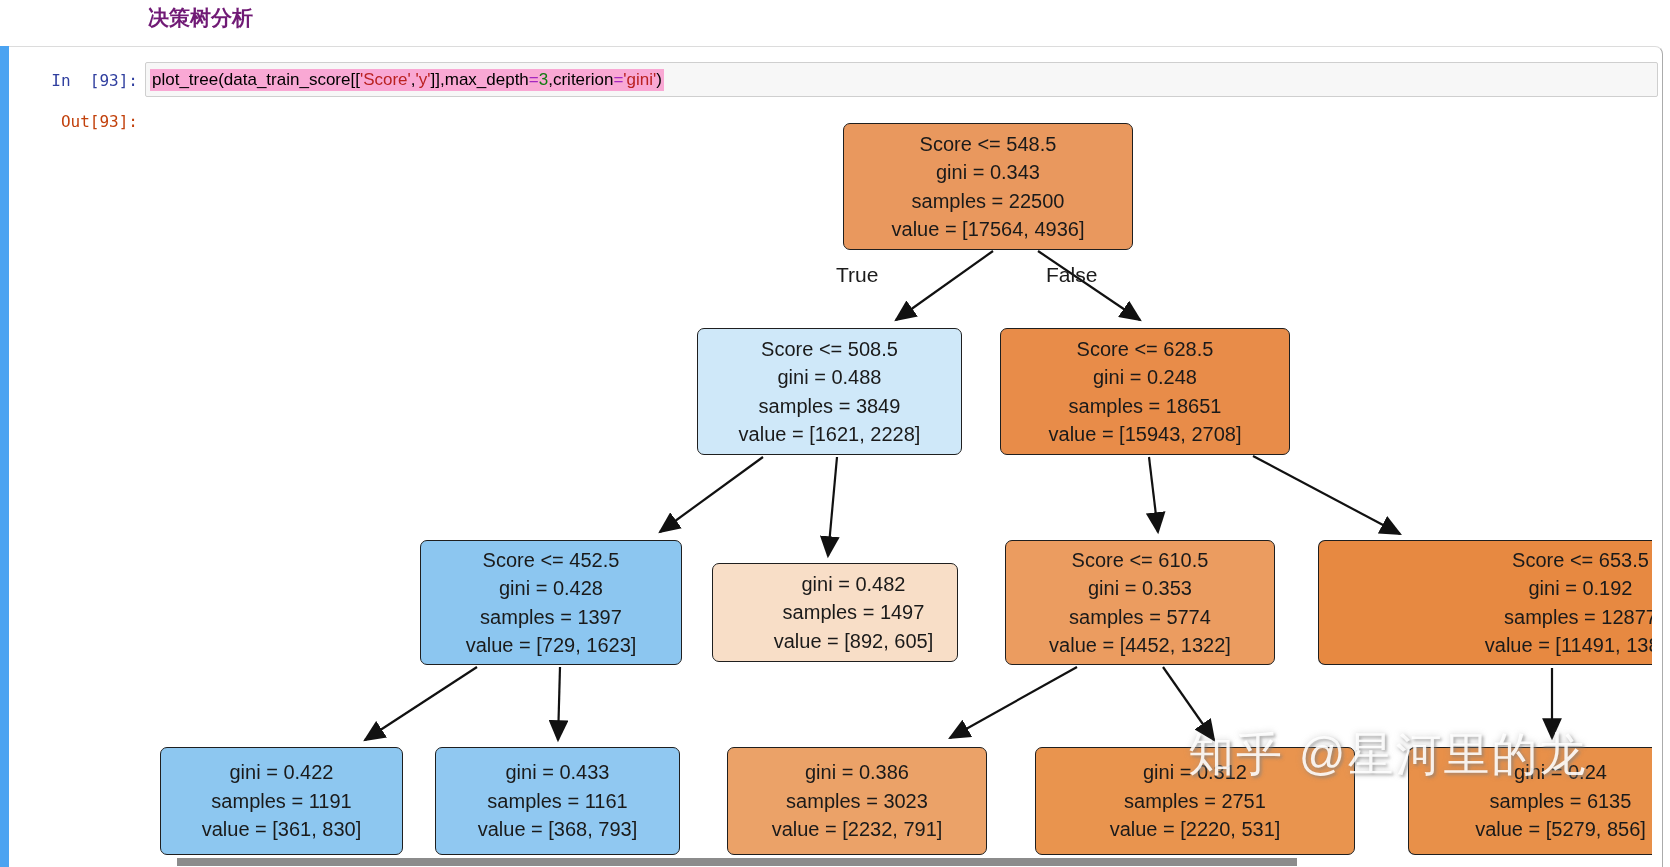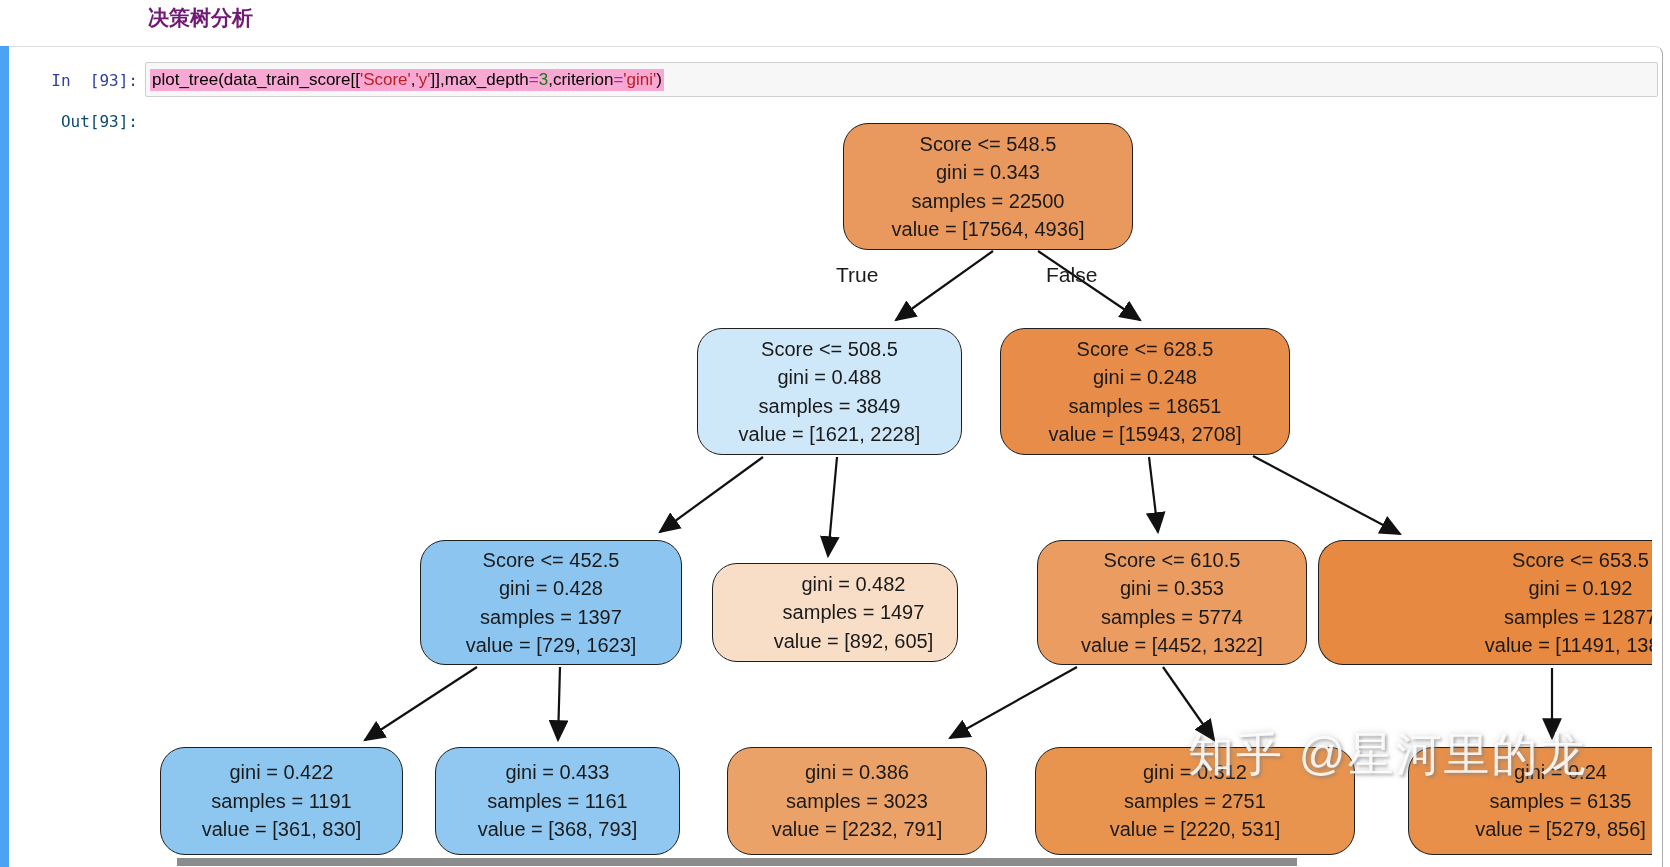--- a/index.html
+++ b/index.html
@@ -13,7 +13,7 @@
   .prompt{position:absolute;width:130px;text-align:right;font-family:"DejaVu Sans Mono",monospace;
           font-size:16px;white-space:pre;}
   .in-prompt{left:8px;top:71px;color:#303f9f;}
-  .out-prompt{left:8px;top:112px;color:#0c4a6e;}
+  .out-prompt{left:8px;top:112px;color:#c2410c;}
   .code-box{position:absolute;left:145px;top:62px;width:1513px;height:35px;background:#f7f7f7;
             border:1px solid #cfcfcf;border-radius:2px;box-sizing:border-box;}
   .code-line{position:absolute;left:4px;top:6px;font-family:Liberation Sans, sans-serif;

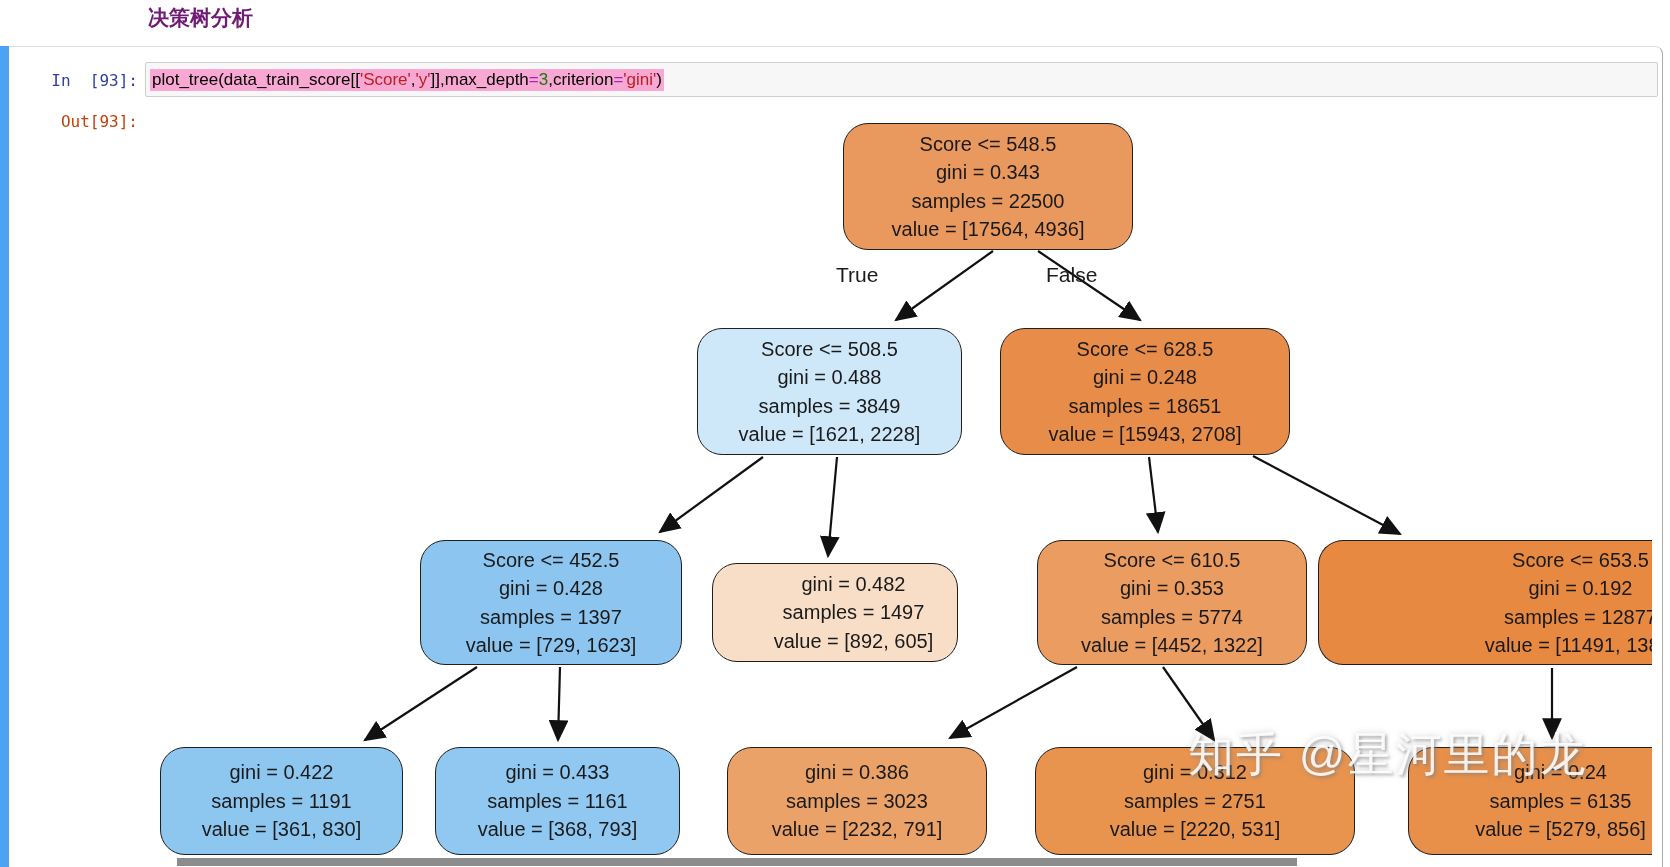--- a/index.html
+++ b/index.html
@@ -24,7 +24,7 @@
   .tok-n{color:#107a10;}
   .tree-area{position:absolute;left:0;top:0;width:1652px;height:858px;overflow:hidden;}
   .edges-svg{position:absolute;left:0;top:0;}
-  .node{position:absolute;border:1.5px solid #1f1f1f;border-radius:25px;box-sizing:border-box;
+  .node{position:absolute;border:1.5px solid #1f1f1f;border-radius:7px;box-sizing:border-box;
         text-align:center;font-size:20px;color:#1a1a1a;display:flex;flex-direction:column;
         justify-content:center;line-height:28.5px;}
   .edge-label{position:absolute;font-size:21px;color:#1c1c1c;}

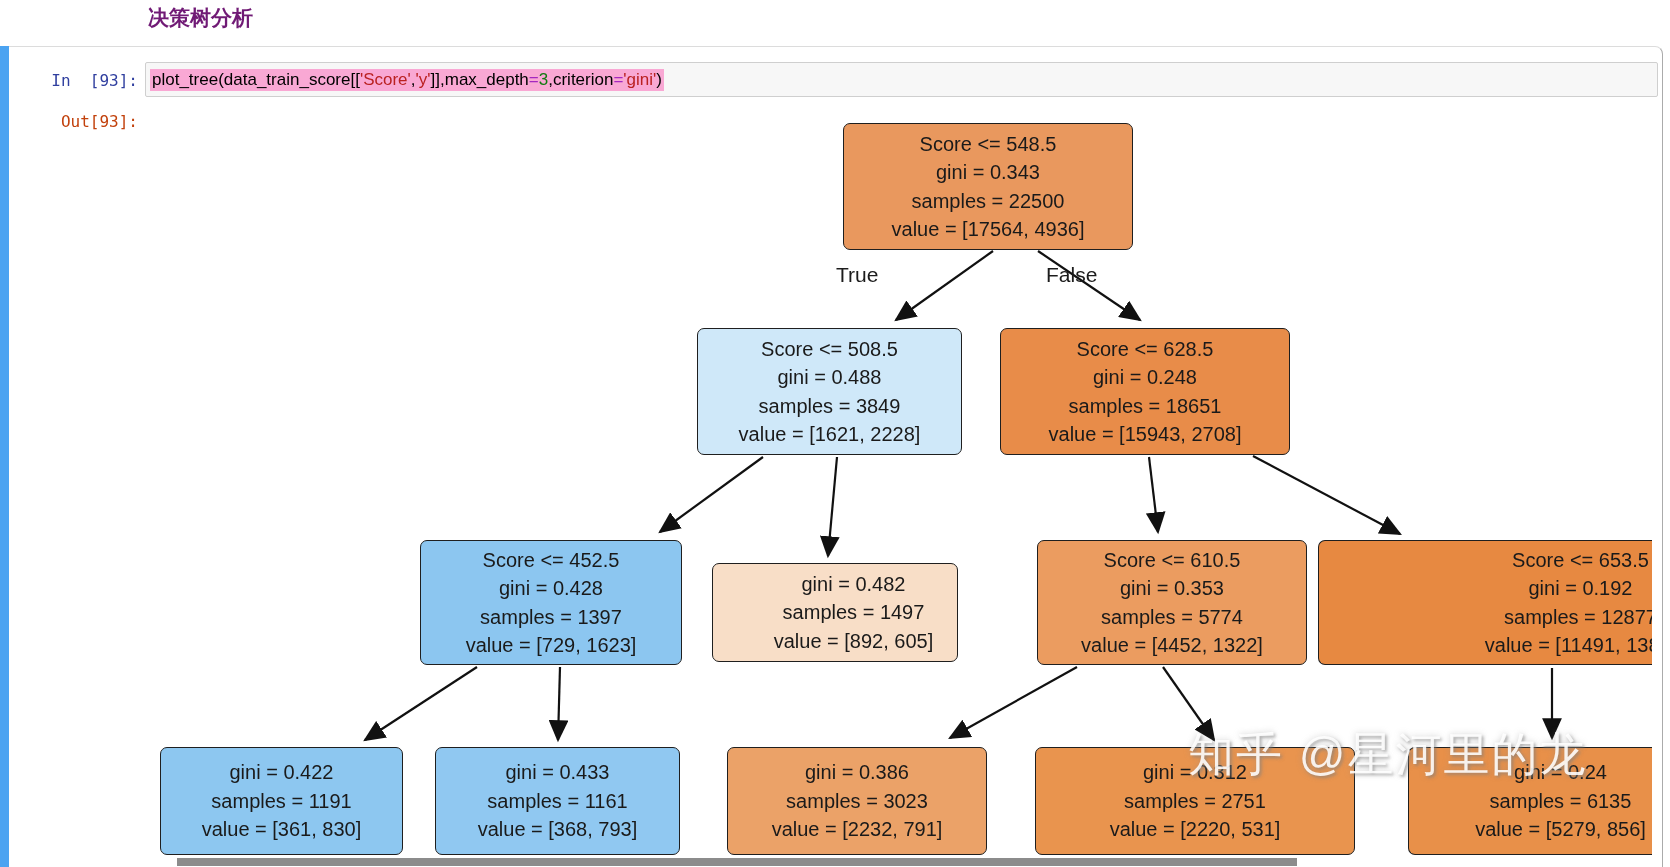--- a/index.html
+++ b/index.html
@@ -111,7 +111,7 @@
       <span>value = [892, 605]</span>
     </div>
 
-    <div class="node" style="left: 1005px; top: 540px; width: 270px; height: 125px; background: rgb(235, 156, 96); margin-left: 32px;">
+    <div class="node" style="left: 1005px; top: 540px; width: 270px; height: 125px; background: rgb(235, 156, 96);">
       <span>Score &lt;= 610.5</span>
       <span>gini = 0.353</span>
       <span>samples = 5774</span>

